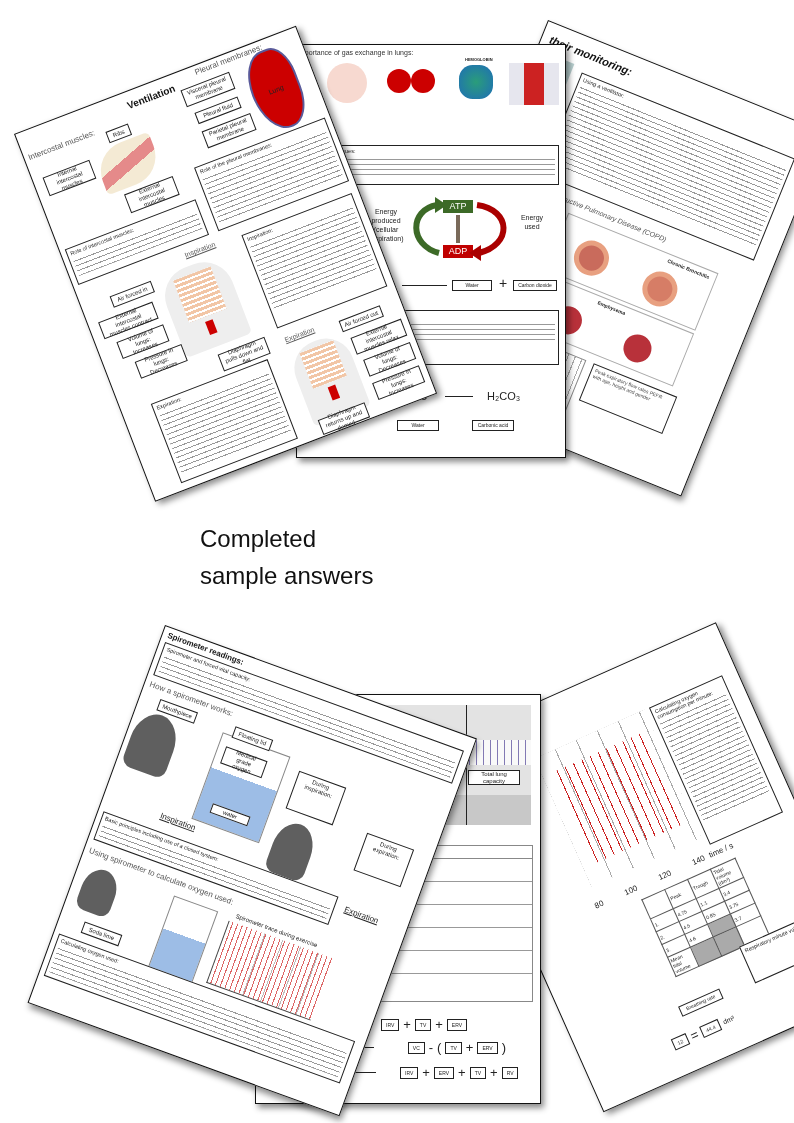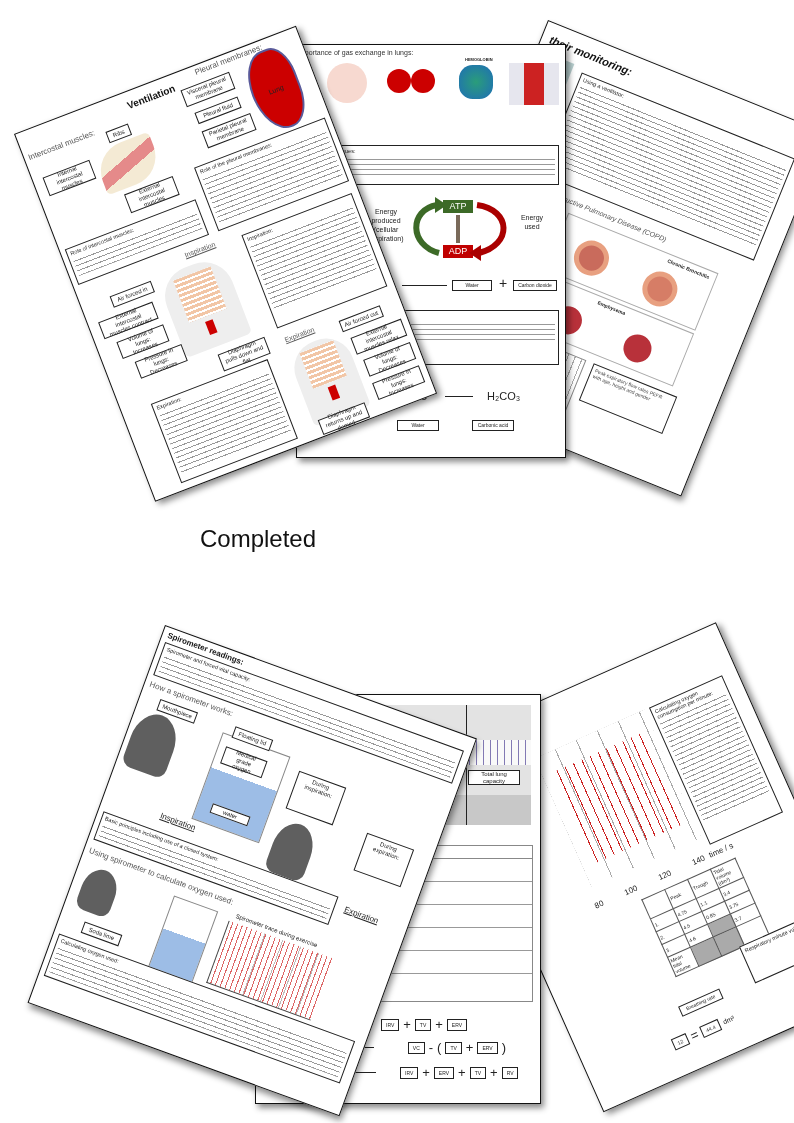--- a/index.html
+++ b/index.html
@@ -139,6 +139,7 @@
 
 <div class="cover-title">
   <div>Completed</div>
+  <div>sample answers</div>
 </div>
 
 <div class="page" style="width:300px;height:400px;transform:rotate(-24deg);transform-origin:0 0;left:440px;top:745px;">

